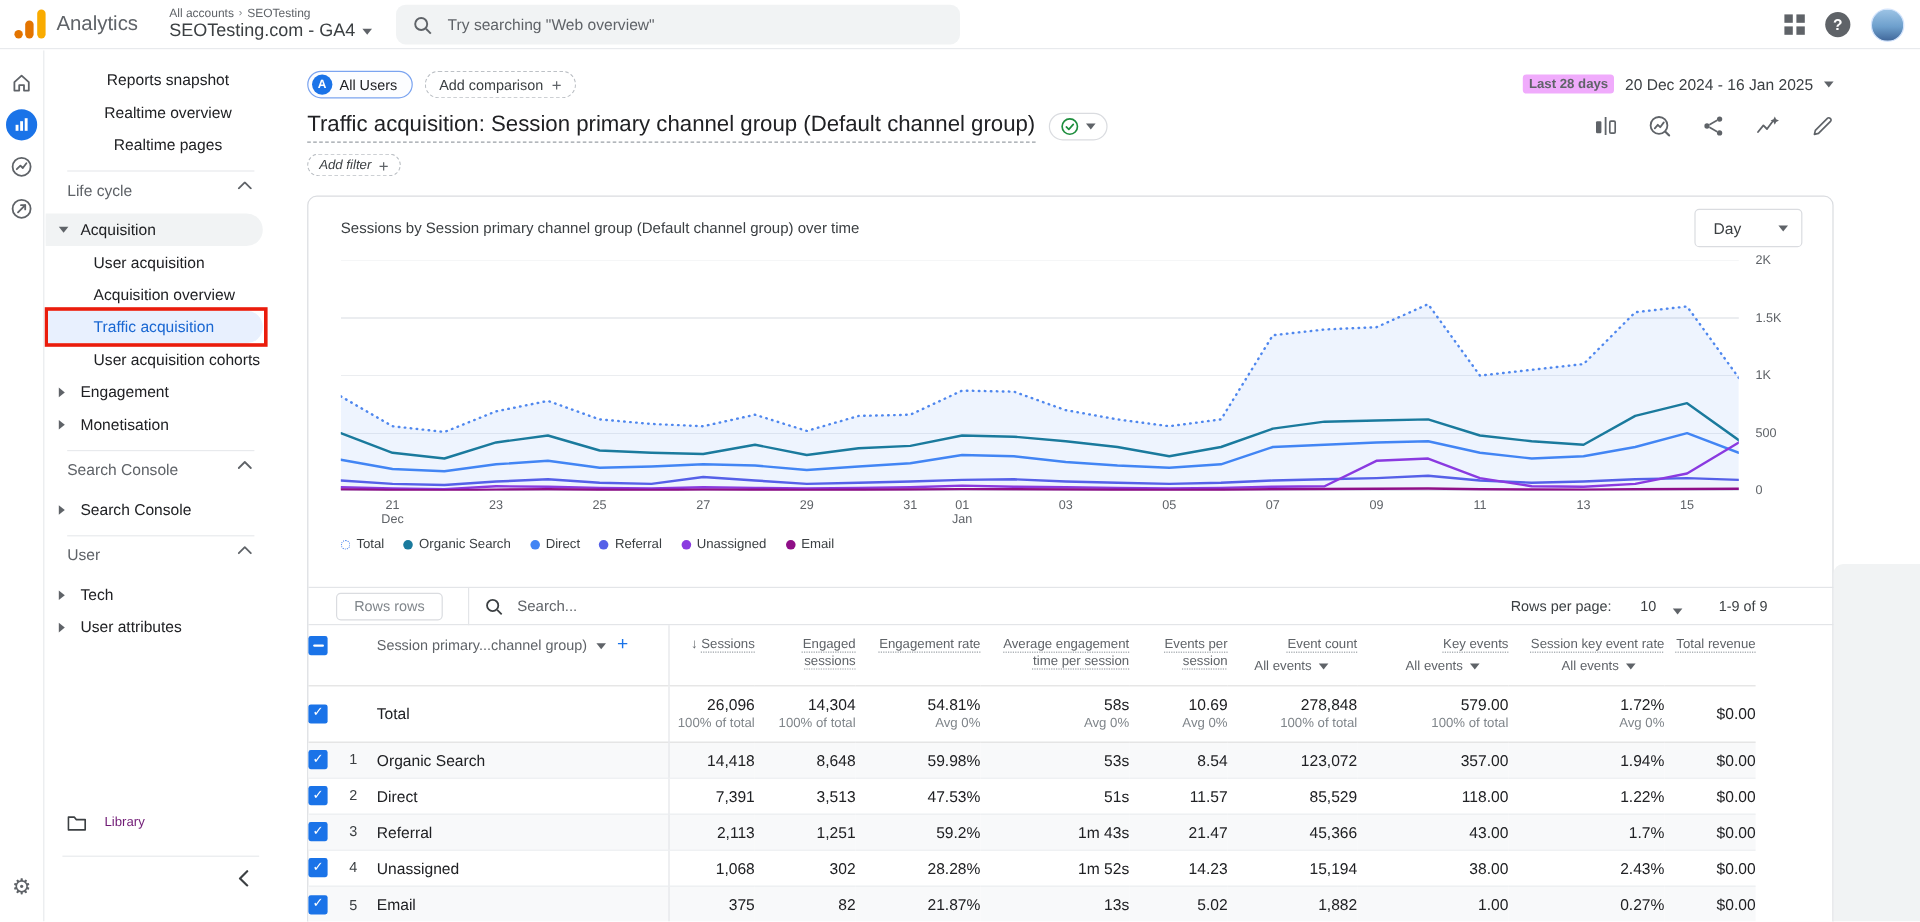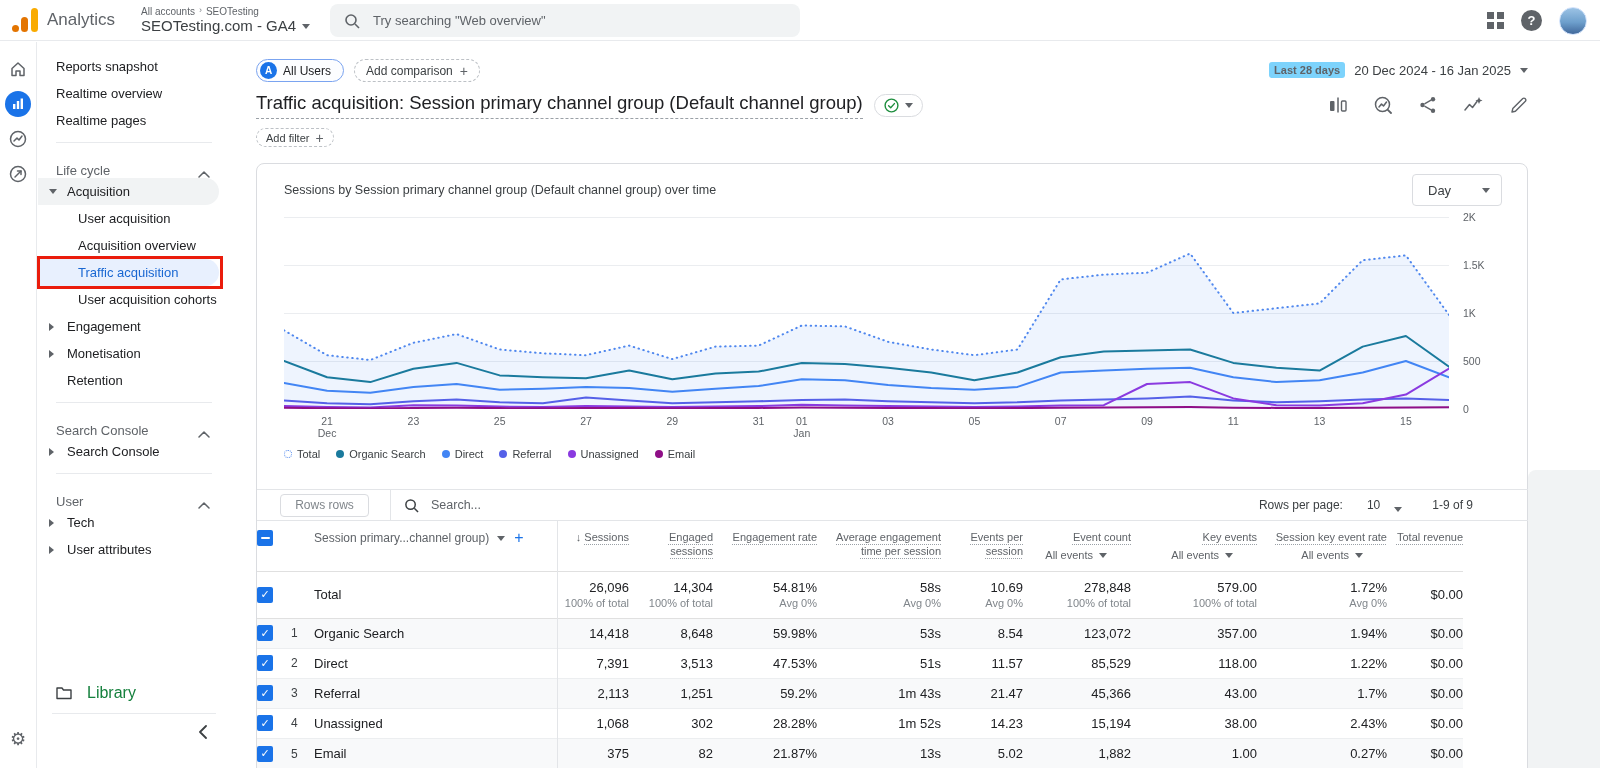--- a/index.html
+++ b/index.html
@@ -41,7 +41,7 @@
   
   .nav{position:absolute;top:42px;left:38px;width:186px;height:726px;background:#fff;padding-top:11px;z-index:5;}
   .nav-item{height:27px;display:flex;align-items:center;font-size:13px;color:#202124;cursor:default;position:relative;}
-  .nav-link{padding-left:18px;}
+  .nav-link{padding-left:18px;justify-content:center;}
   .nav-link2{padding-left:29px;}
   .nav-child{padding-left:40px;}
   .nav-parent{padding-left:29px;}

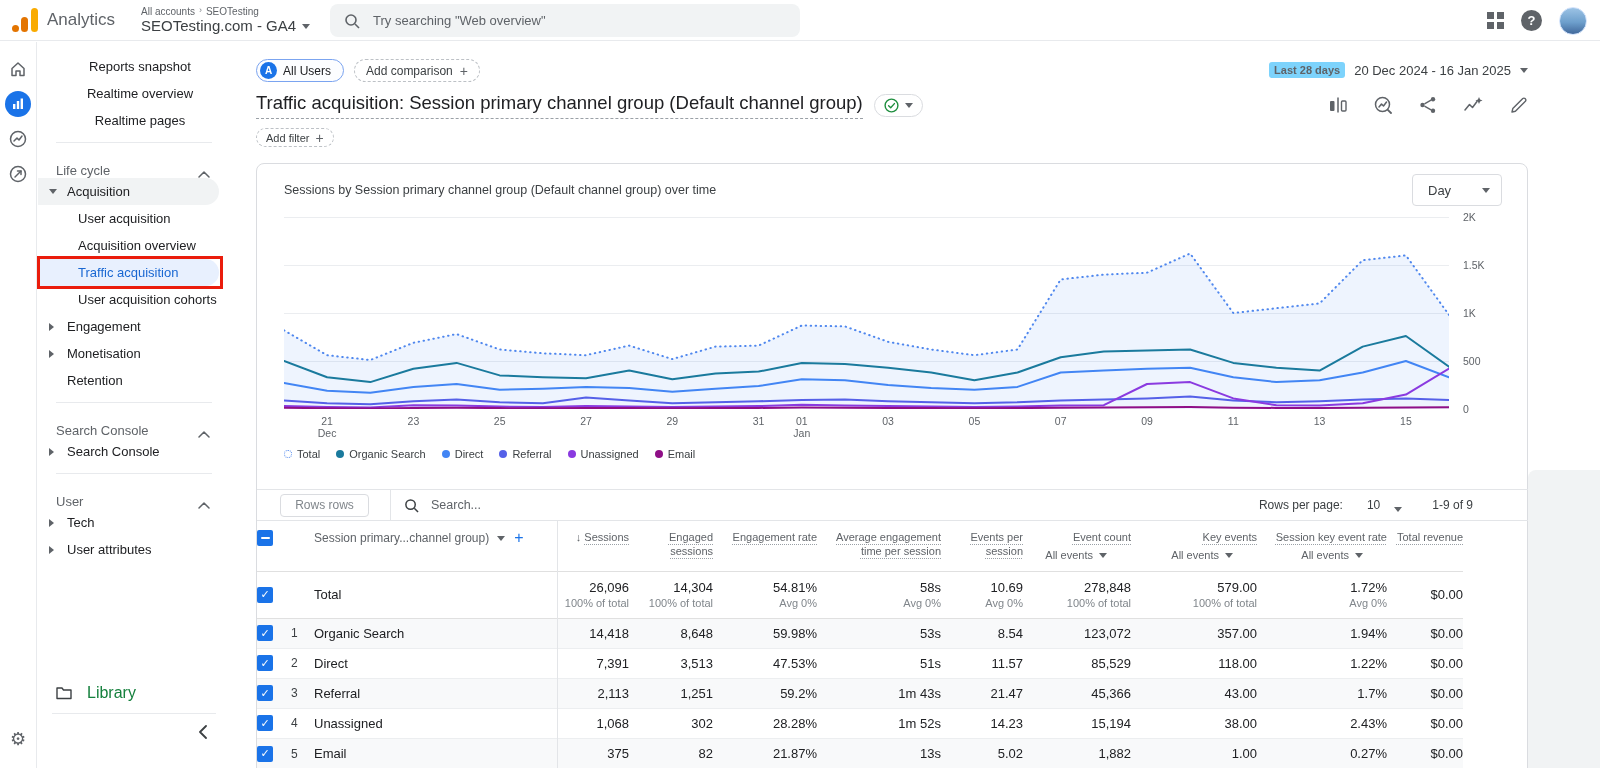--- a/index.html
+++ b/index.html
@@ -66,7 +66,7 @@
   .chip-dashed{height:23px;border:1px dashed #bdc1c6;border-radius:12px;display:flex;align-items:center;gap:7px;padding:0 11px;font-size:12px;color:#3c4043;}
   .plus{color:#5f6368;font-size:14px;line-height:1;}
   .daterange{position:absolute;top:20px;right:72px;display:flex;align-items:center;gap:9px;}
-  .preset{font-size:11px;font-weight:bold;color:#5f6368;background:#7dd3fc;border-radius:3px;padding:2px 5px;}
+  .preset{font-size:11px;font-weight:bold;color:#5f6368;background:#f0abfc;border-radius:3px;padding:2px 5px;}
   .daterange .range{font-size:13px;color:#3c4043;}
   .title-row{position:absolute;top:50px;left:32px;display:flex;align-items:center;gap:11px;}
   .report-title{font-size:18.5px;color:#202124;border-bottom:1px dashed #9aa0a6;padding-bottom:4px;}

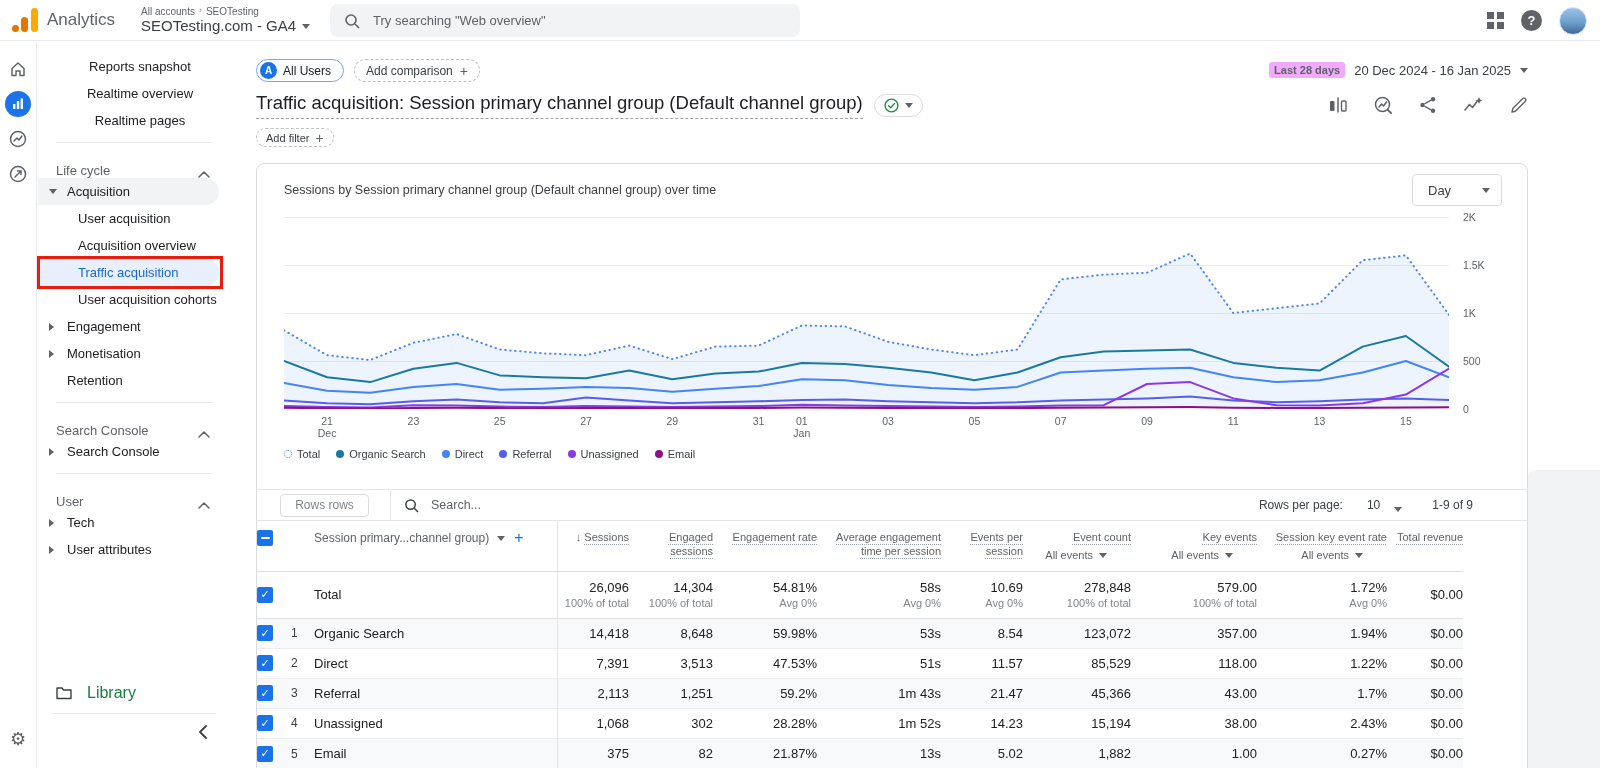--- a/index.html
+++ b/index.html
@@ -73,7 +73,7 @@
   .check-pill{height:23px;border:1px solid #dadce0;border-radius:12px;display:flex;align-items:center;gap:6px;padding:0 9px;background:#fff;}
   .tools{position:absolute;top:54px;right:72px;display:flex;gap:27px;color:#5f6368;}
   .filter-chip{position:absolute;top:86px;left:32px;height:19px;border:1px dashed #bdc1c6;border-radius:10px;
-    display:flex;align-items:center;gap:6px;padding:0 9px;font-size:11px;color:#3c4043;}
+    display:flex;align-items:center;gap:6px;padding:0 9px;font-size:11px;color:#3c4043;font-style:italic;}
   
   .card{position:absolute;top:121px;left:32px;width:1272px;height:640px;border:1px solid #dadce0;border-radius:8px;background:#fff;}
   .chart-title{position:absolute;top:19px;left:27px;font-size:12.5px;color:#3c4043;}

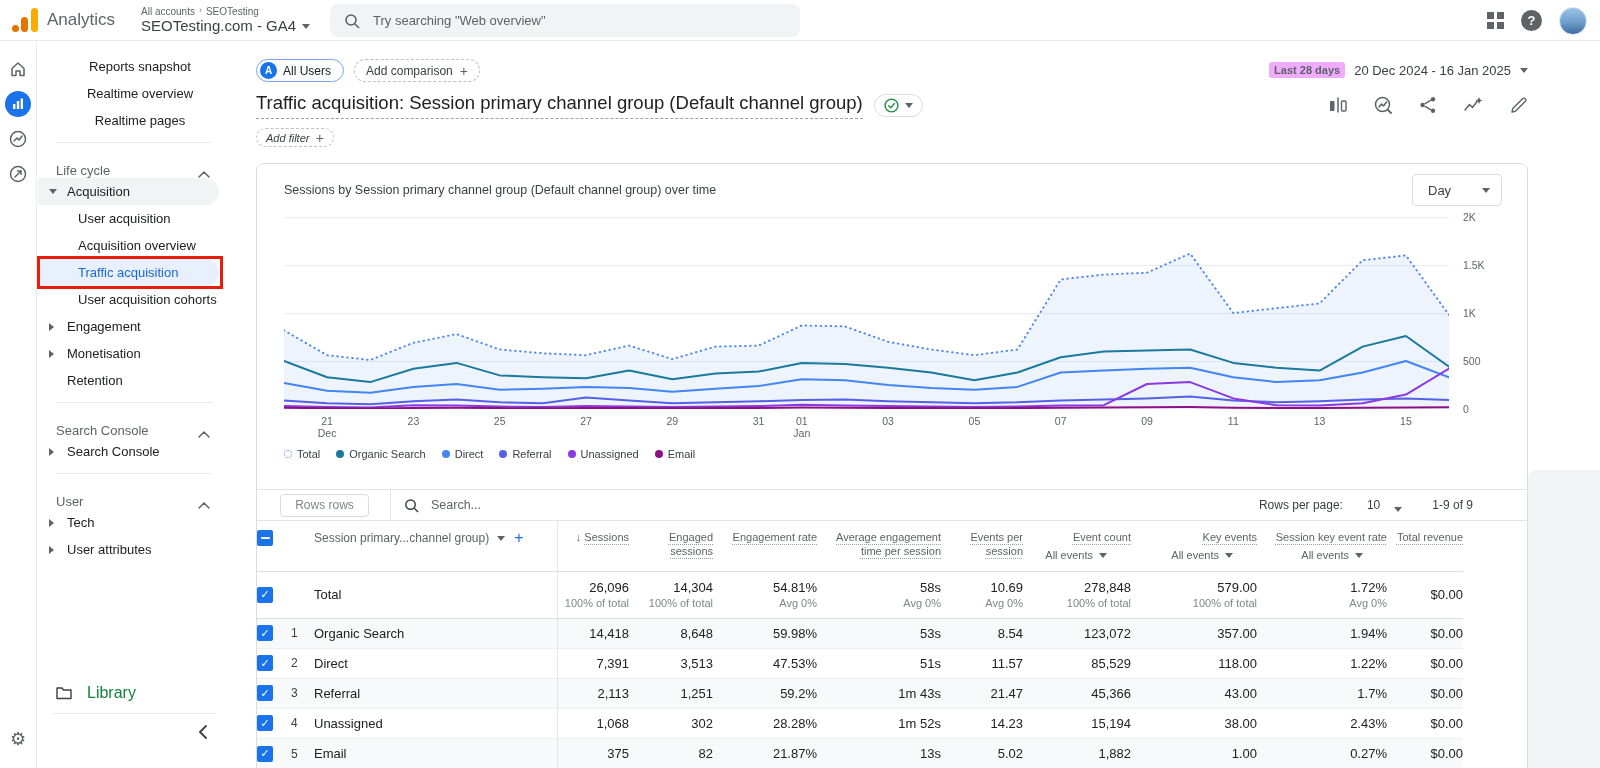--- a/index.html
+++ b/index.html
@@ -48,7 +48,7 @@
   .nav-parent .tri{position:absolute;left:11px;}
   .tri-down{width:0;height:0;border-left:4px solid transparent;border-right:4px solid transparent;border-top:5px solid #5f6368;}
   .tri-right{width:0;height:0;border-top:4px solid transparent;border-bottom:4px solid transparent;border-left:5px solid #5f6368;}
-  .nav-section{height:27px;display:flex;align-items:flex-end;justify-content:space-between;padding:0 14px 0 18px;font-size:13px;color:#5f6368;}
+  .nav-section{height:27px;display:flex;align-items:flex-start;justify-content:space-between;padding:0 14px 0 18px;font-size:13px;color:#5f6368;}
   .nav-divider{height:1px;background:#e8eaed;margin:8px 12px 8px 18px;}
   .nav-item.selected{background:#f1f3f4;border-radius:0 15px 15px 0;margin-right:5px;}
   .nav-item.active{background:#e8f0fe;border-radius:0 15px 15px 0;margin-right:5px;}

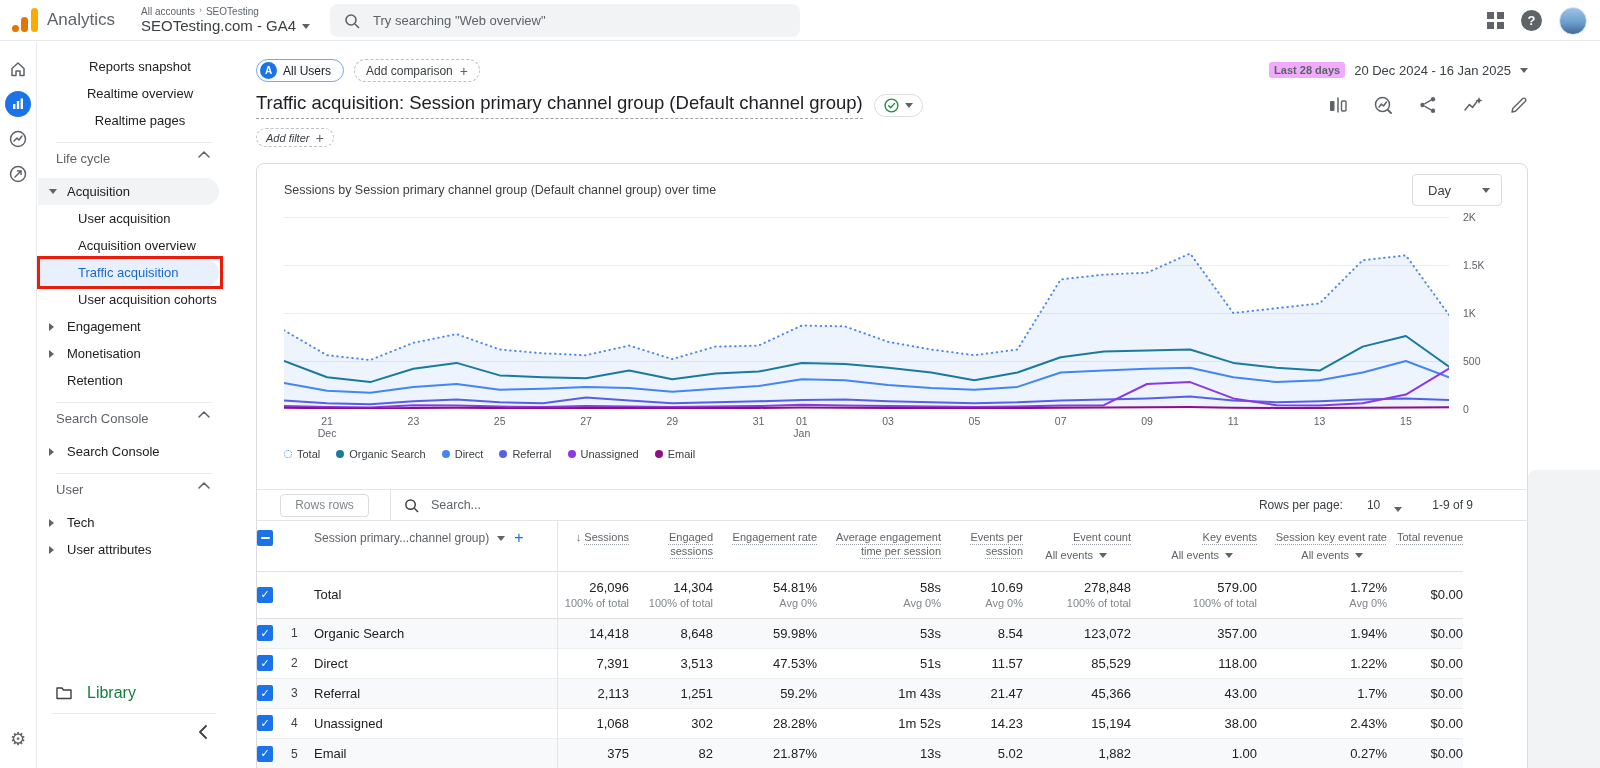--- a/index.html
+++ b/index.html
@@ -246,9 +246,6 @@
         <span class="tri tri-right"></span>
         <span class="nav-label">Monetisation</span>
       </div>
-      <div class="nav-item nav-link2">
-        <span class="nav-label">Retention</span>
-      </div>
       <div class="nav-divider"></div>
       <div class="nav-section">
         <span>Search Console</span>

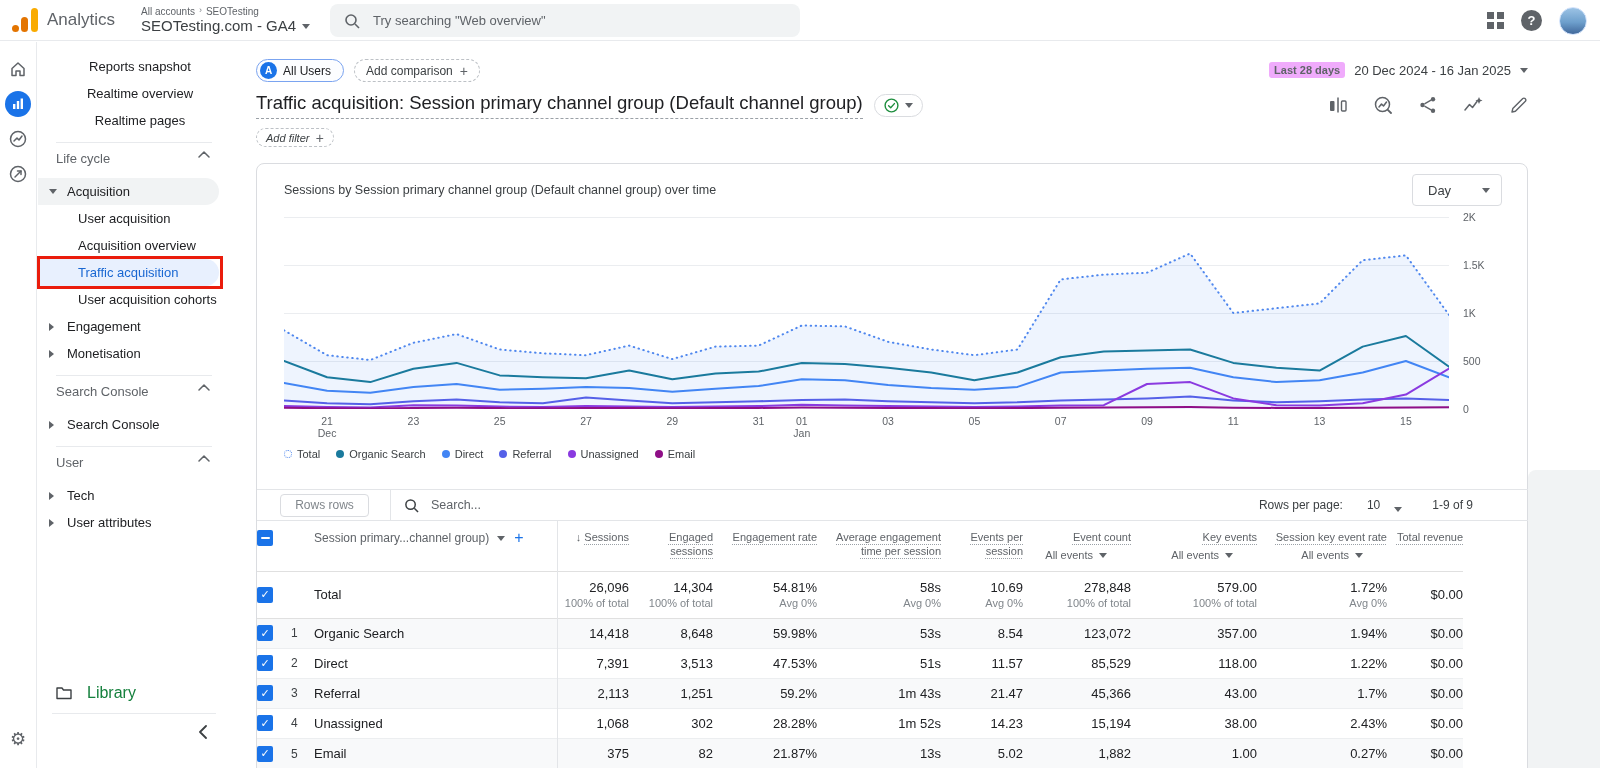--- a/index.html
+++ b/index.html
@@ -54,7 +54,7 @@
   .nav-item.active{background:#e8f0fe;border-radius:0 15px 15px 0;margin-right:5px;}
   .nav-item.active .nav-label{color:#1967d2;}
   .nav-item.annotated::after{content:"";position:absolute;top:-3px;bottom:-3px;left:-1px;right:-4px;border:3px solid #ea1c0c;pointer-events:none;}
-  .nav-lib{position:absolute;top:637px;left:0;right:0;height:27px;display:flex;align-items:center;padding-left:18px;gap:15px;font-size:16px;color:#15803d;}
+  .nav-lib{position:absolute;top:637px;left:0;right:0;height:27px;display:flex;padding-left:18px;gap:15px;font-size:11px;color:#701a75;}
   .nav-bottom-divider{position:absolute;top:671px;left:14px;right:8px;height:1px;background:#e8eaed;}
   .nav-collapse{position:absolute;top:683px;right:16px;color:#3c4043;}
   

